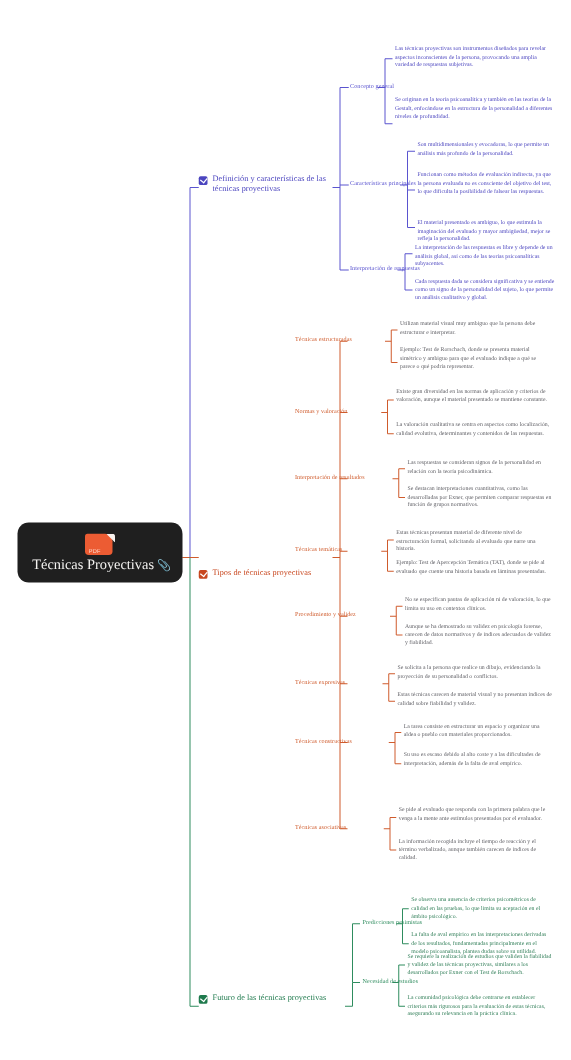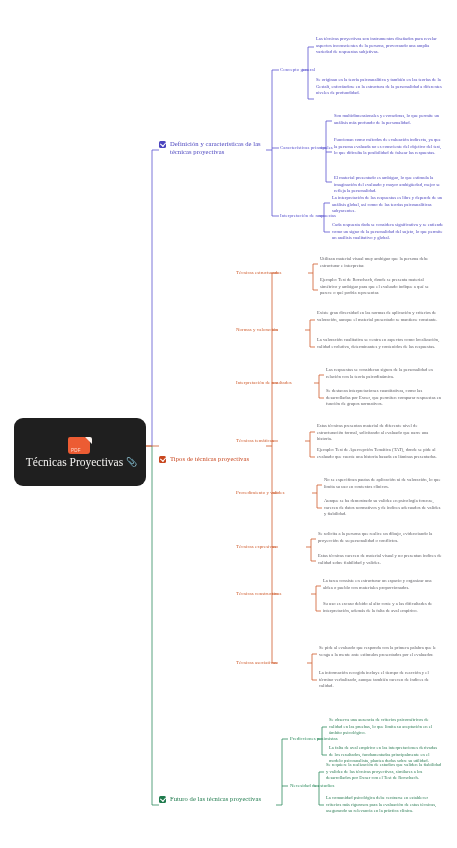--- a/index.html
+++ b/index.html
@@ -23,7 +23,7 @@
   .root-node {
     position: absolute;
     left: 14px; top: 418px;
-    width: 132px; height: 68px;
+    width: 132px; height: 48px;
     background: #1f1f1f;
     border-radius: 9px;
     display: flex;

